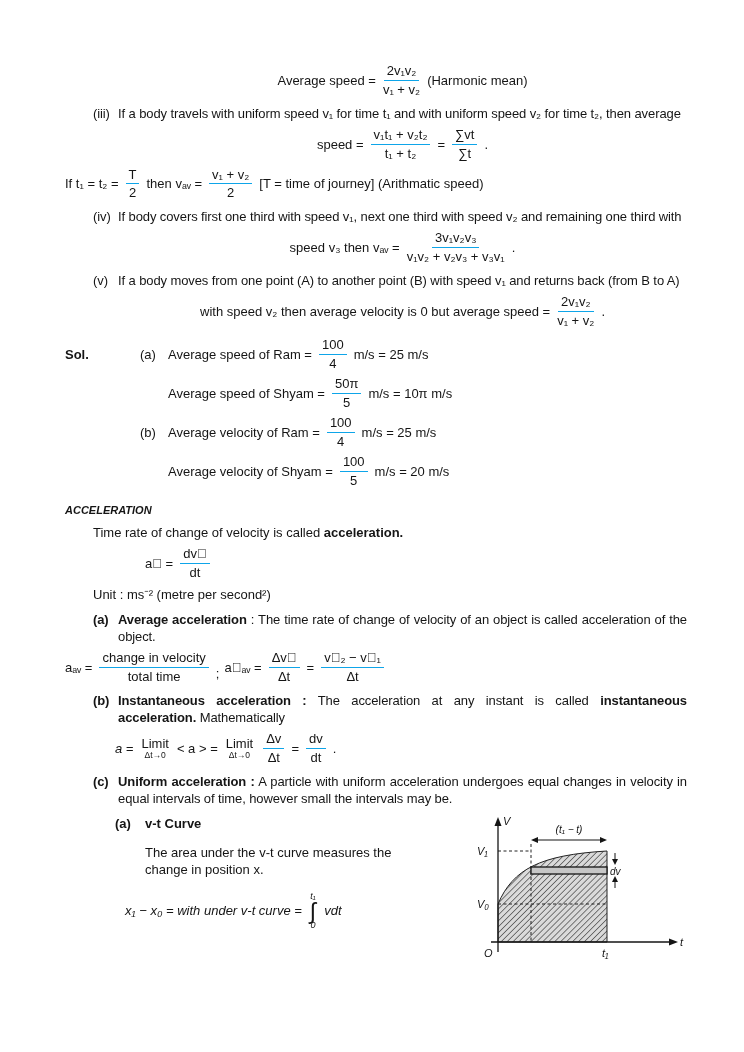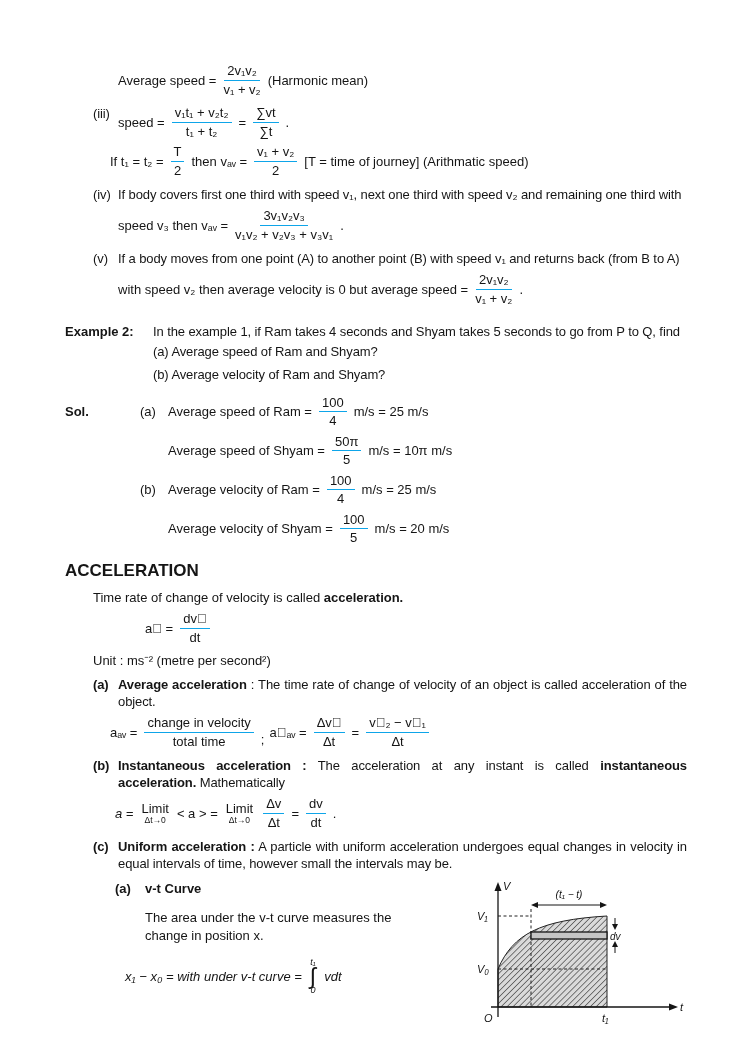--- a/index.html
+++ b/index.html
@@ -26,7 +26,7 @@
   .low { align-self:flex-end; margin-bottom:2px; }
   .it { font-style:italic; }
 
-  .ml53 { margin-left:53px; }
+  .ml53 { margin-left:53px;justify-content:center; }
   .ml45 { margin-left:45px; }
   .ml50 { margin-left:50px; }
   .ml60 { margin-left:60px; }

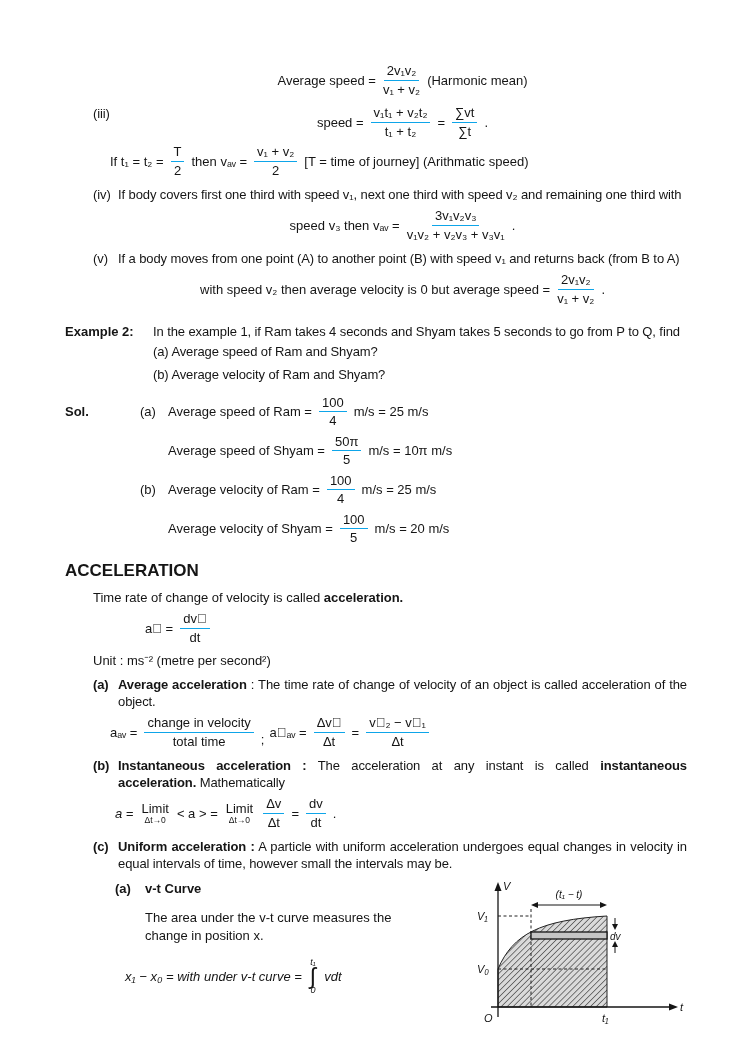--- a/index.html
+++ b/index.html
@@ -83,6 +83,7 @@
 
   <div class="li">
     <span class="marker">(iii)</span>
+    <span>If a body travels with uniform speed v₁ for time t₁ and with uniform speed v₂ for time t₂, then average</span>
   </div>
   <div class="frow ml53">
     <span>speed =</span>

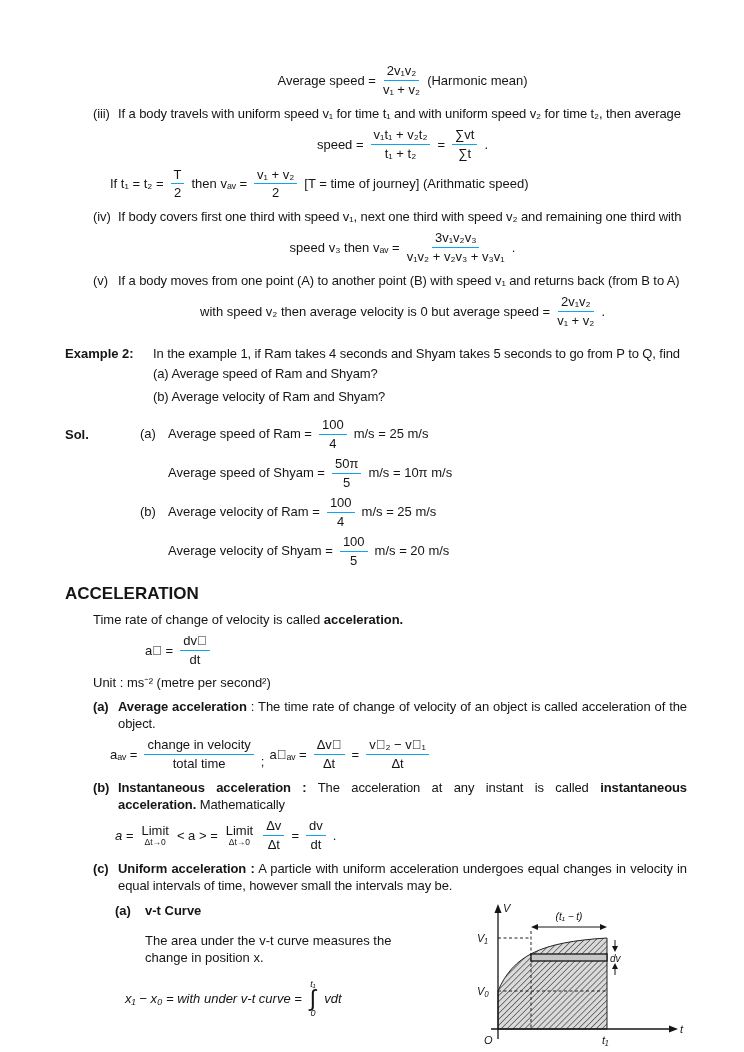--- a/index.html
+++ b/index.html
@@ -27,7 +27,7 @@
   .it { font-style:italic; }
 
   .ml53 { margin-left:53px;justify-content:center; }
-  .ml45 { margin-left:45px; }
+  .ml45 { }
   .ml50 { margin-left:50px; }
   .ml60 { margin-left:60px; }
   .ml80 { margin-left:80px; }

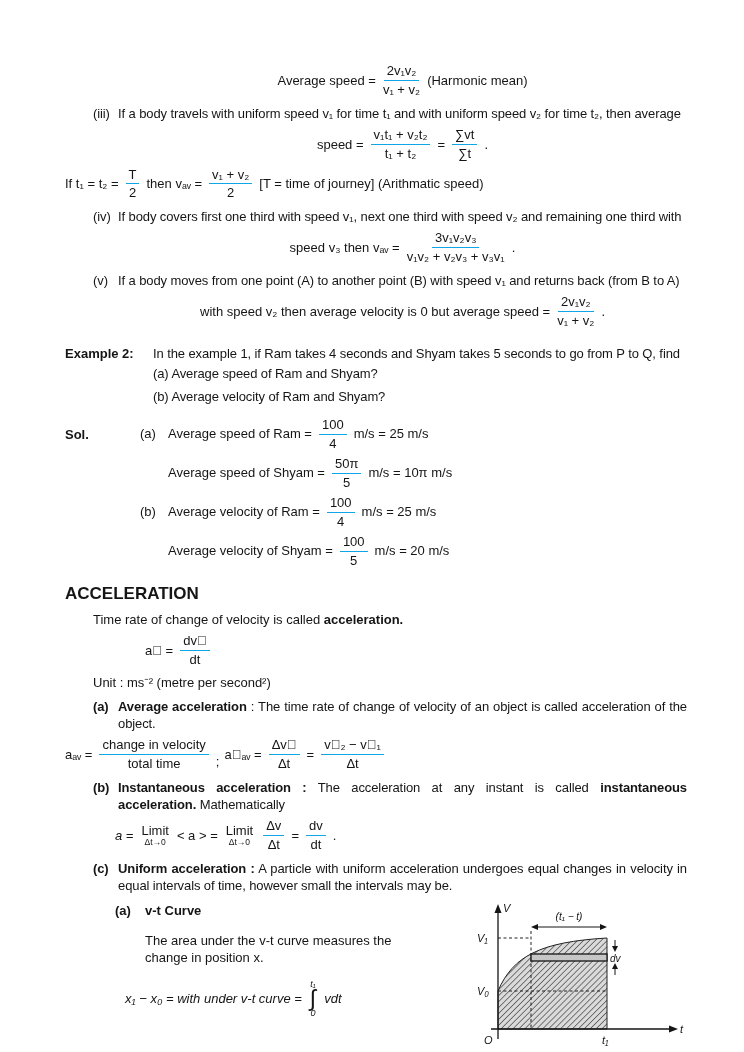--- a/index.html
+++ b/index.html
@@ -138,14 +138,6 @@
     <span>.</span>
   </div>
 
-  <div class="ex">
-    <span class="ex-label">Example 2:</span>
-    <div class="ex-body">
-      <div class="exline">In the example 1, if Ram takes 4 seconds and Shyam takes 5 seconds to go from P to Q, find</div>
-      <div class="exline">(a) Average speed of Ram and Shyam?</div>
-      <div class="exline sp">(b) Average velocity of Ram and Shyam?</div>
-    </div>
-  </div>
 
   <div class="sol">
     <span class="sol-label">Sol.</span>

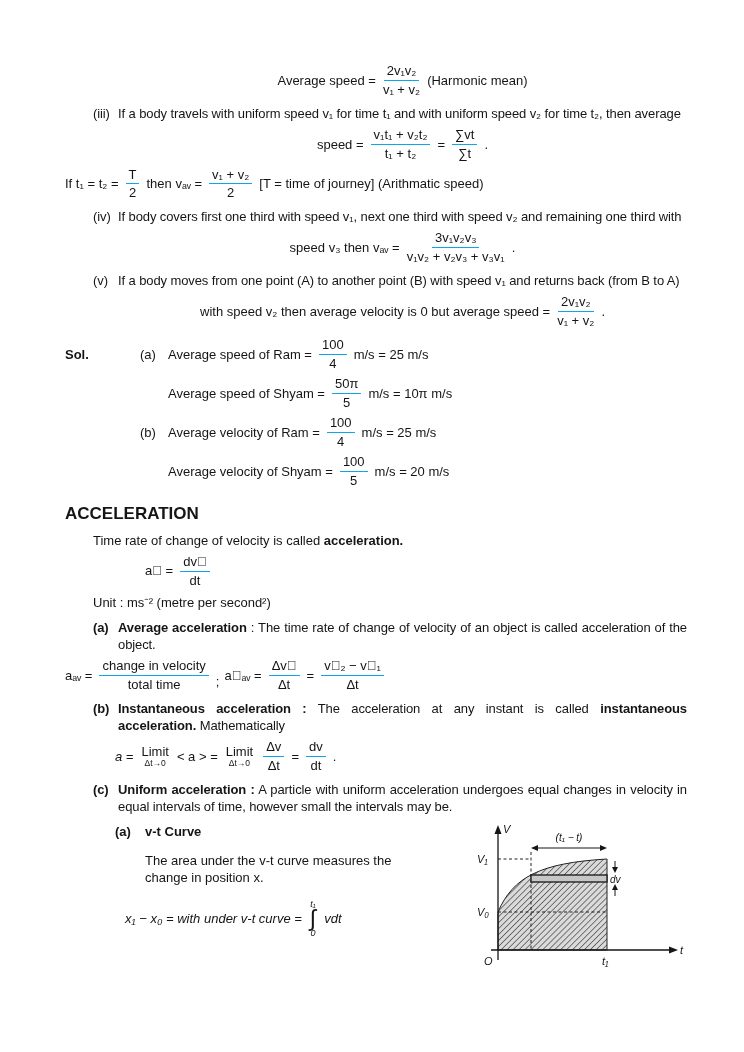--- a/index.html
+++ b/index.html
@@ -11,7 +11,7 @@
   .page { padding:58px 57px 0 65px; }
 
   
-  .h1 { font-weight:bold; font-size:17px; margin:14px 0 5px 0; }
+  .h1 { font-weight:bold; font-size:11px; margin:14px 0 5px 0;font-style:italic; }
 
   
   .li { position:relative; padding-left:53px; text-align:justify; margin-top:7px; letter-spacing:-0.1px; }

